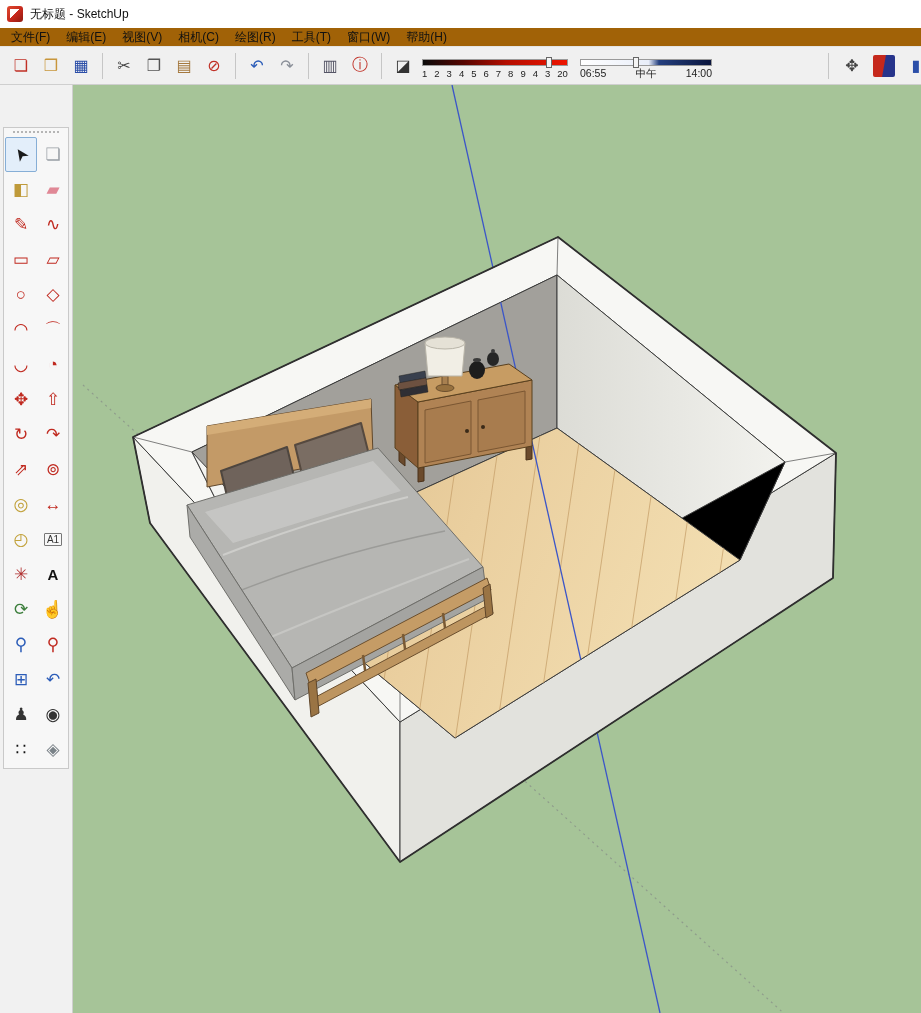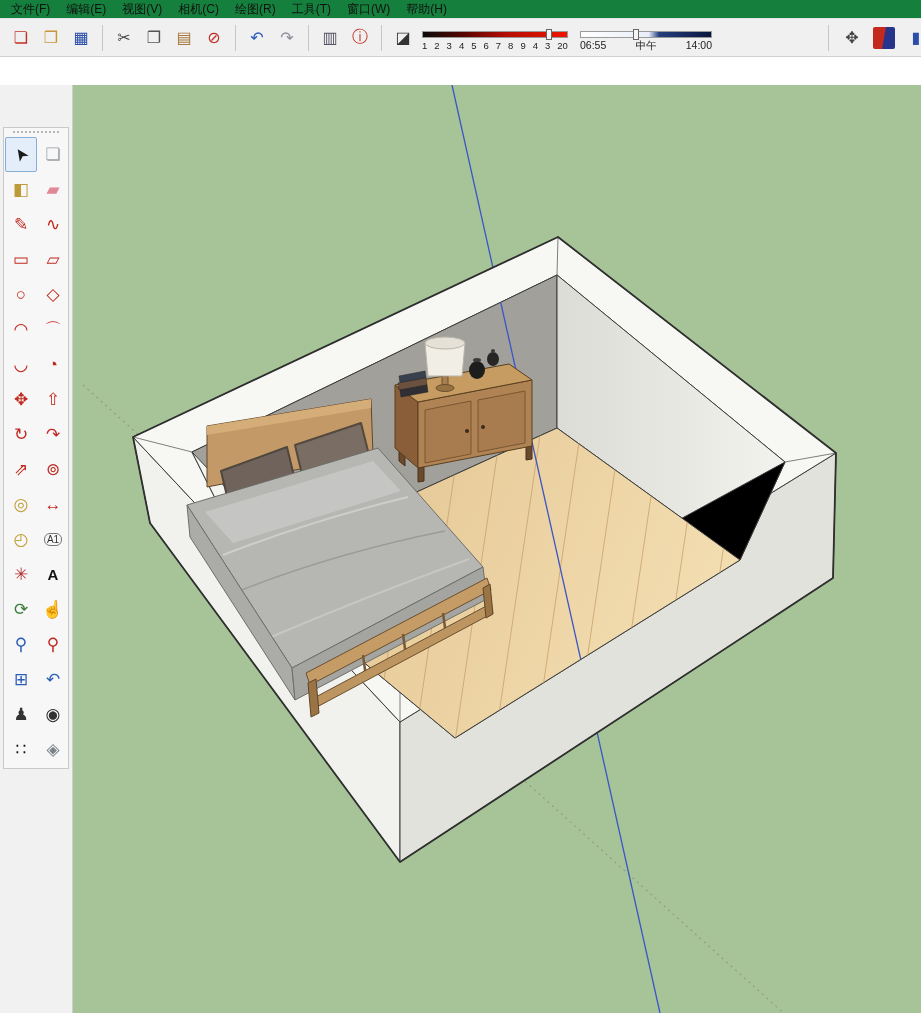--- a/index.html
+++ b/index.html
@@ -51,6 +51,10 @@
 
 <div class="app">
 
+  <div class="titlebar">
+    <div class="logo"></div>
+    <span>无标题 - SketchUp</span>
+  </div>
 
   <div class="menubar">
     <div class="menu-item">文件(F)</div>

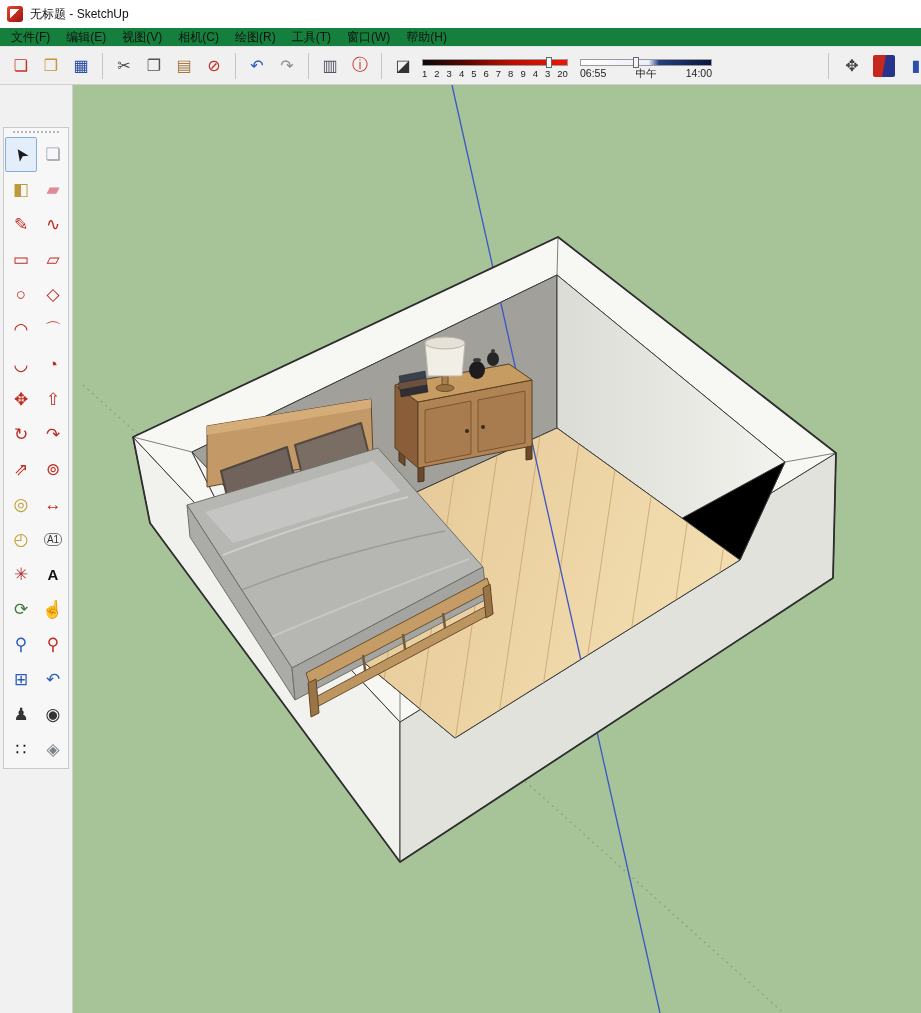--- a/index.html
+++ b/index.html
@@ -12,7 +12,7 @@
   .logo::after { content: ""; position: absolute; left: 3px; top: 3px; width: 10px; height: 10px; background: linear-gradient(135deg,#fff 45%, rgba(255,255,255,0) 46%); }
 
   
-  .menubar { height: 18px; background: #15803d; display: flex; align-items: center; font-size: 12px; color: #111; padding-left: 3px; }
+  .menubar { height: 18px; background: #a16207; display: flex; align-items: center; font-size: 12px; color: #111; padding-left: 3px; }
   .menu-item { padding: 0 8px; height: 100%; display: flex; align-items: center; cursor: default; }
 
   

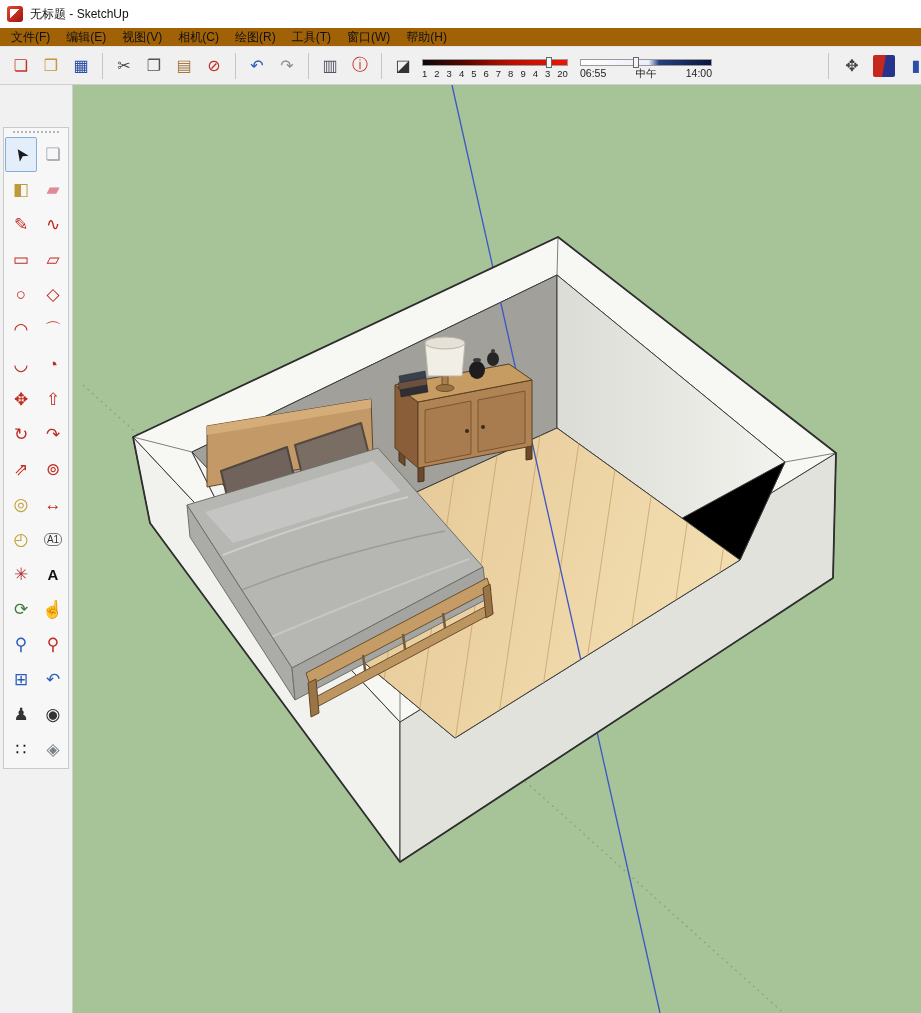--- a/index.html
+++ b/index.html
@@ -229,7 +229,7 @@
             <span style="color: rgb(194, 162, 60);">◴</span>
           </div>
         <div class="tool">
-            <span class="ttxt" style="color: rgb(51, 51, 51); border-radius: 6px;">A1</span>
+            <span class="ttxt" style="color: rgb(51, 51, 51);">A1</span>
           </div>
         <div class="tool">
             <span style="color: rgb(176, 48, 48);">✳</span>

